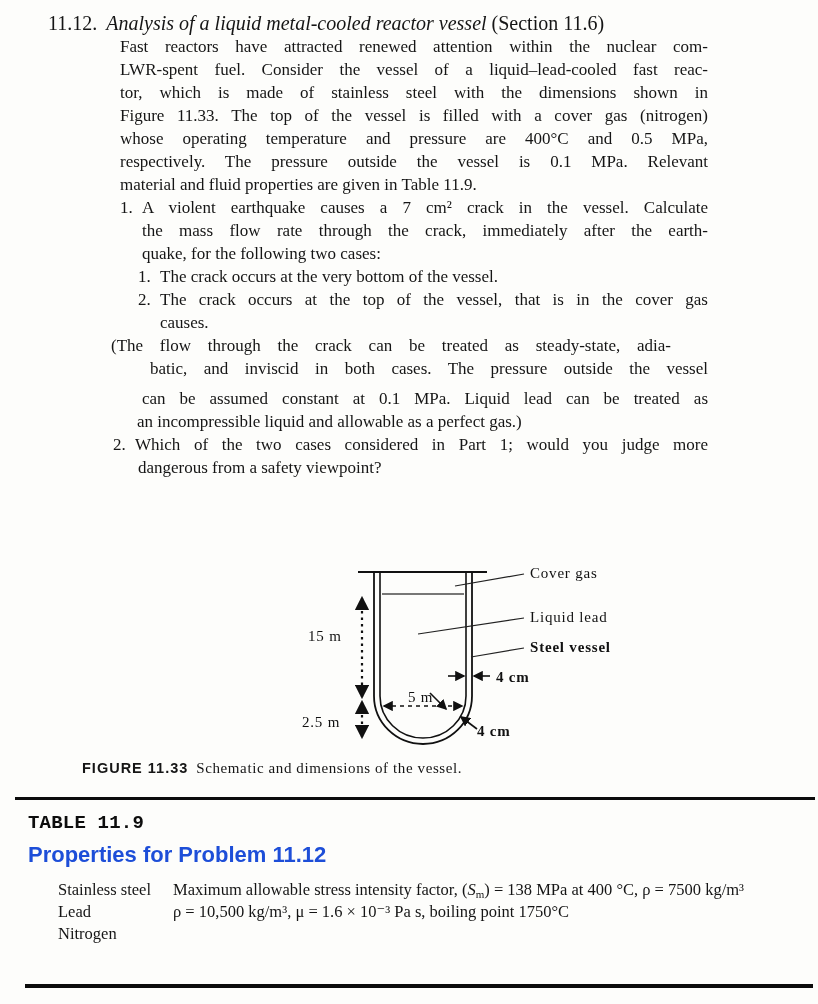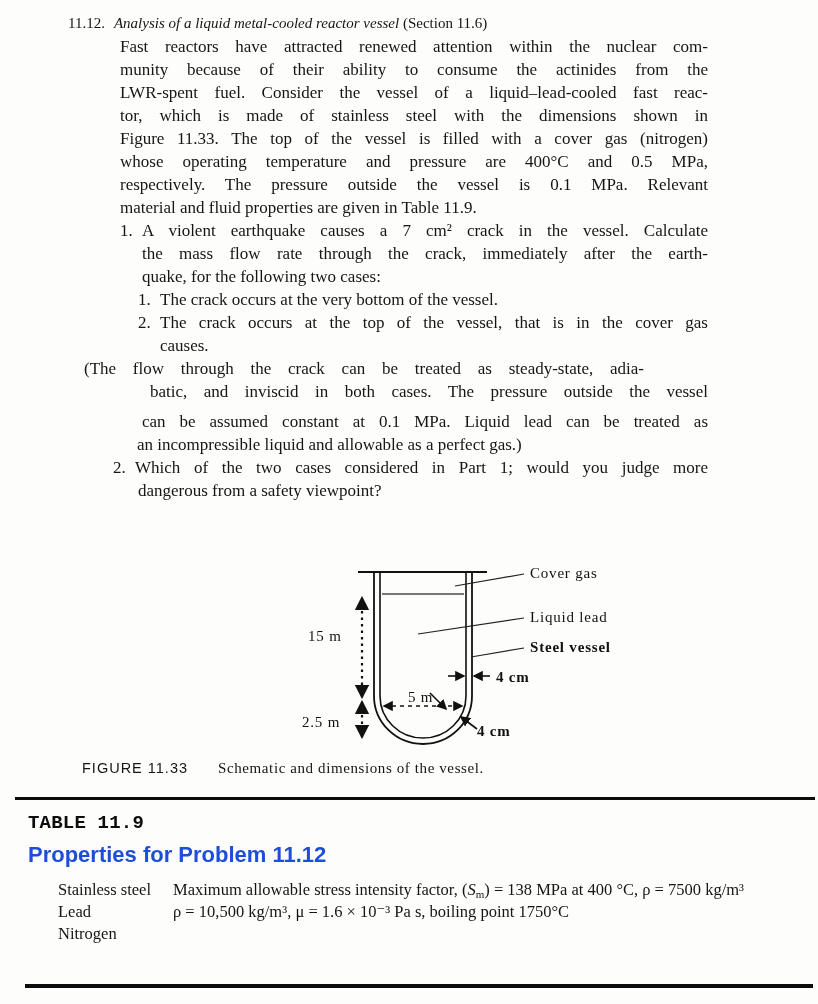--- a/index.html
+++ b/index.html
@@ -8,7 +8,7 @@
 
   
   #problem{position:absolute;top:12px;left:0;right:0;}
-  .titleline{margin-left:68px;font-size:15px;line-height:23px;}
+  .titleline{margin-left:48px;font-size:20px;line-height:23px;}
   .titleline .num{margin-right:9px;}
   .titleline .ttl{font-style:italic;}
   .pline{position:relative;font-size:17px;line-height:23px;}

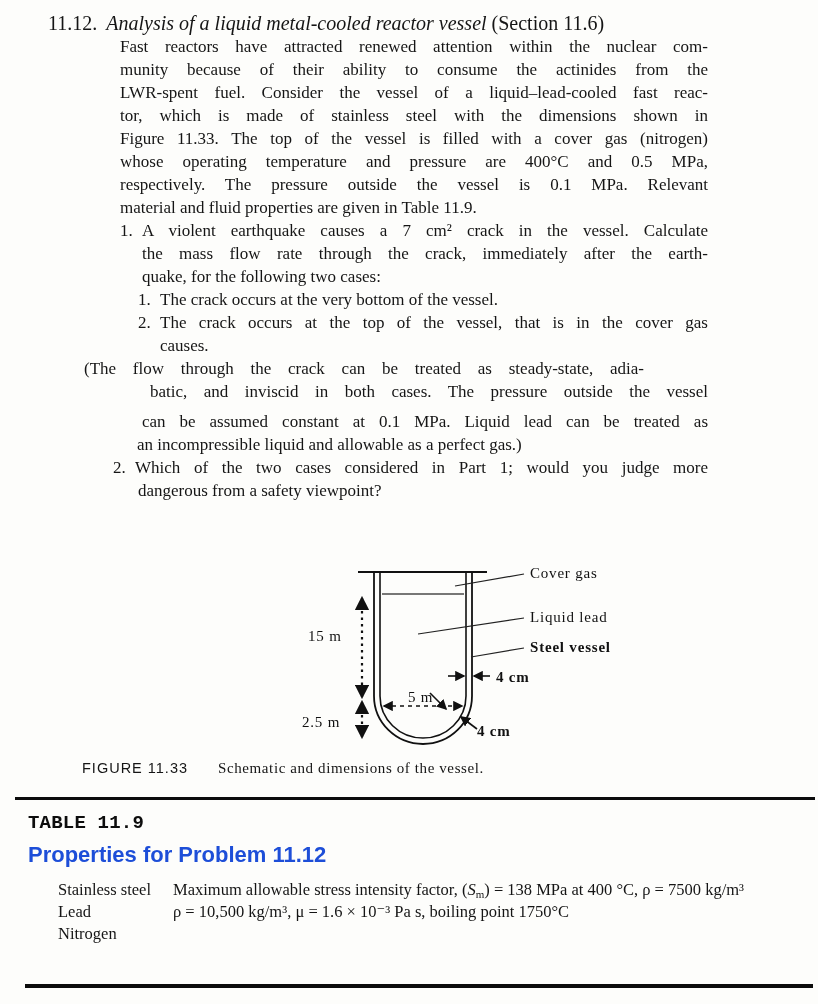--- a/index.html
+++ b/index.html
@@ -63,7 +63,6 @@
     </div>
     <div>
         <div class="pline c-body just"><span>Fast reactors have attracted renewed attention within the nuclear com-</span></div>
-        <div class="pline c-body just"><span>munity because of their ability to consume the actinides from the</span></div>
         <div class="pline c-body just"><span>LWR-spent fuel. Consider the vessel of a liquid–lead-cooled fast reac-</span></div>
         <div class="pline c-body just"><span>tor, which is made of stainless steel with the dimensions shown in</span></div>
         <div class="pline c-body just"><span>Figure 11.33. The top of the vessel is filled with a cover gas (nitrogen)</span></div>

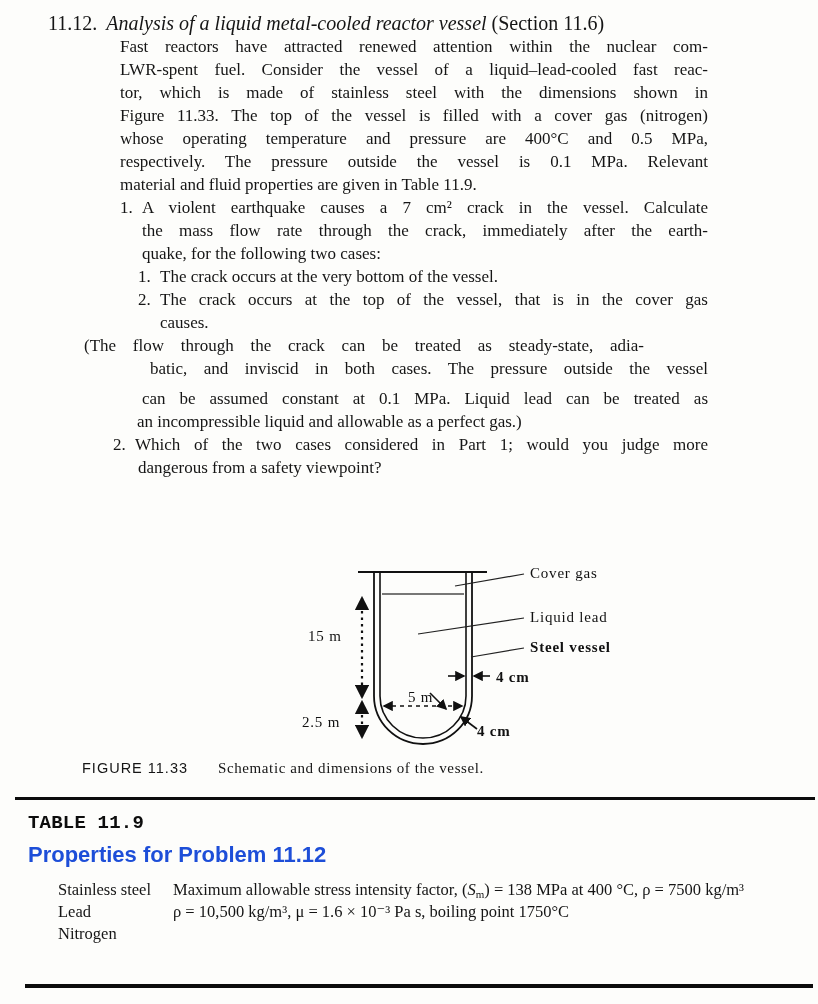--- a/index.html
+++ b/index.html
@@ -17,7 +17,7 @@
   .c-body{margin-left:120px;width:588px;}
   .c-i1{margin-left:142px;width:566px;}
   .c-i2{margin-left:160px;width:548px;}
-  .c-n1{margin-left:84px;width:560px;}
+  .c-n1{margin-left:111px;width:560px;}
   .c-n2{margin-left:150px;width:558px;}
   .c-n3{margin-left:142px;width:566px;margin-top:7px;}
   .c-n4{margin-left:137px;width:571px;}

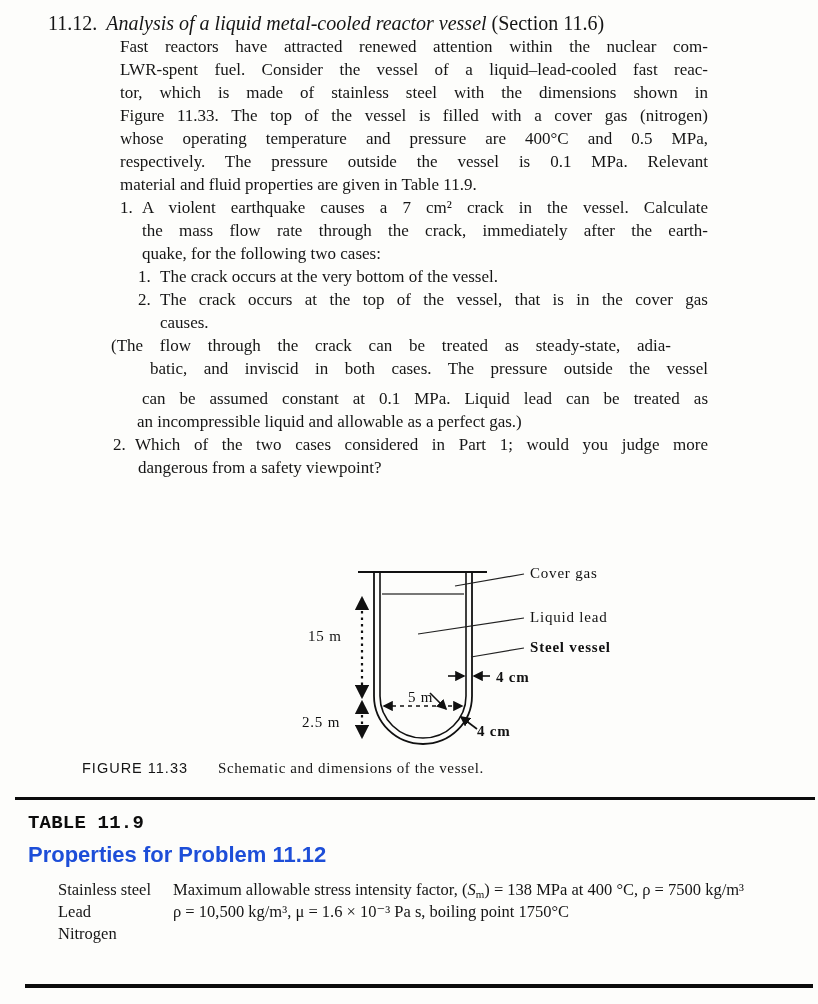--- a/index.html
+++ b/index.html
@@ -31,8 +31,8 @@
   .fig-text{font-family:"Liberation Serif","DejaVu Serif",serif;font-size:15px;fill:#111;letter-spacing:0.8px;}
   .fig-bold{font-weight:bold;}
   #caption{position:absolute;left:82px;top:760px;font-size:15px;letter-spacing:0.6px;}
-  #caption .cap-label{font-family:"Liberation Sans","DejaVu Sans",sans-serif;font-weight:normal;
-        font-size:14.5px;letter-spacing:1px;margin-right:30px;}
+  #caption .cap-label{font-family:"Liberation Sans","DejaVu Sans",sans-serif;font-weight:bold;
+        font-size:14.5px;letter-spacing:1px;margin-right:8px;}
 
   
   .rule{position:absolute;background:#0c0c0c;}

